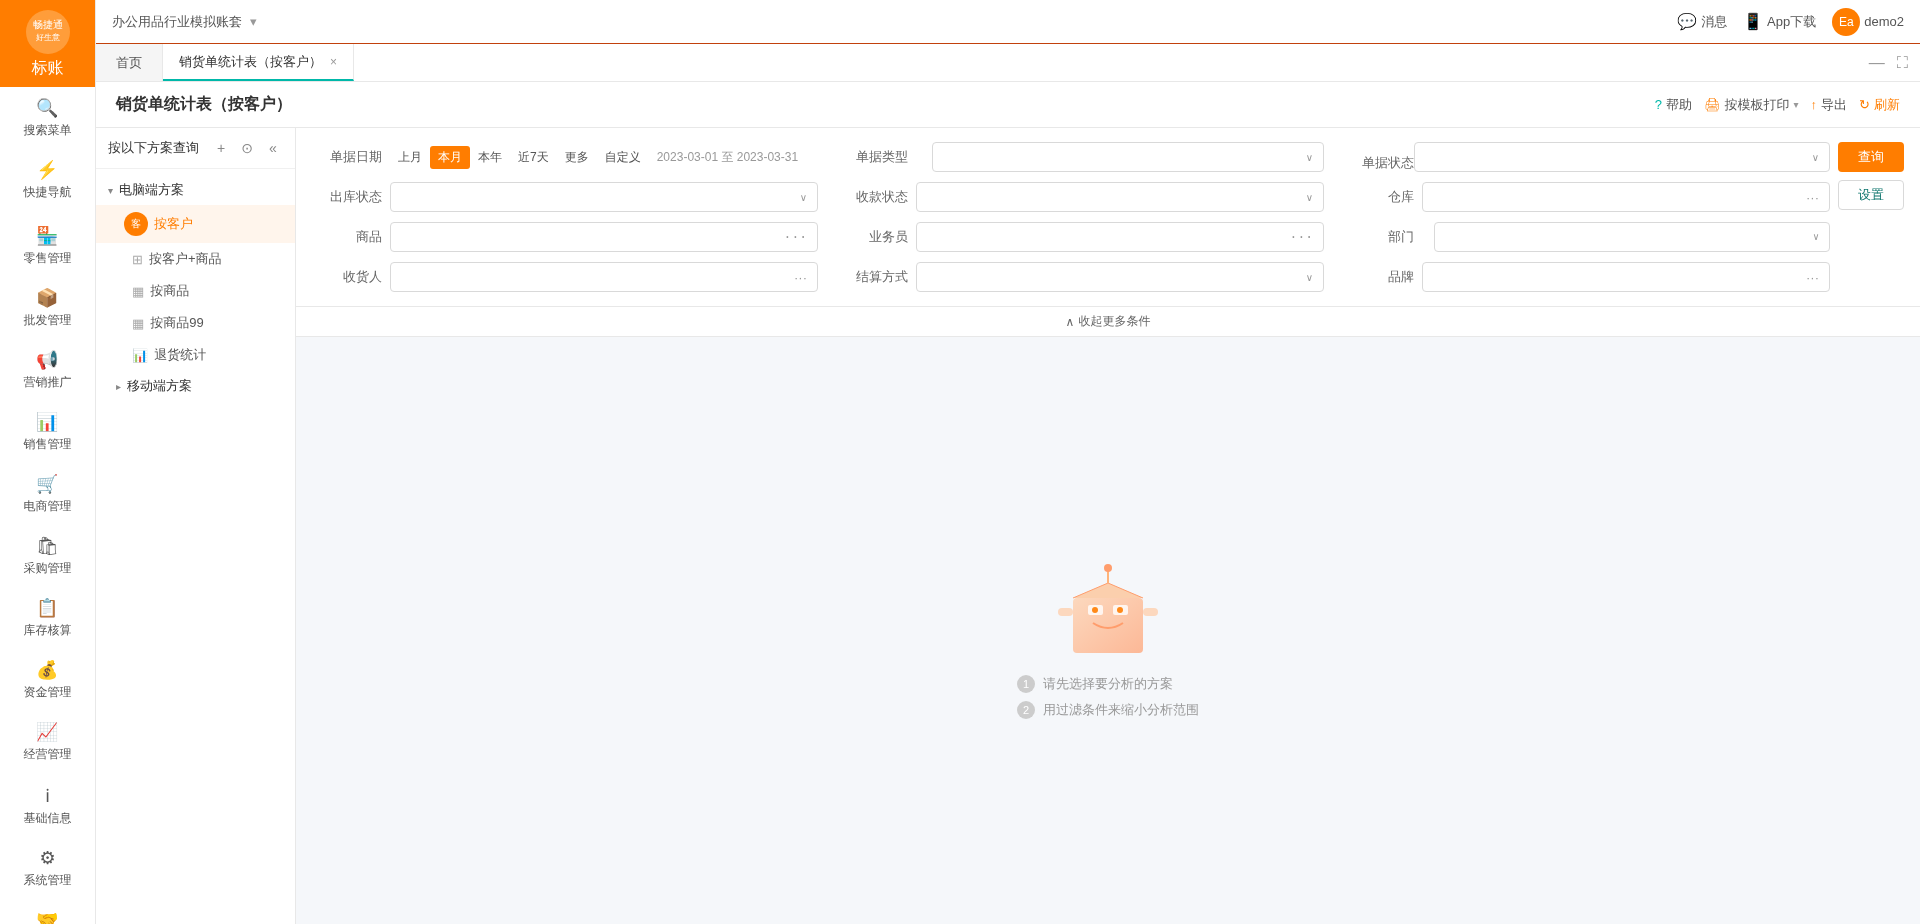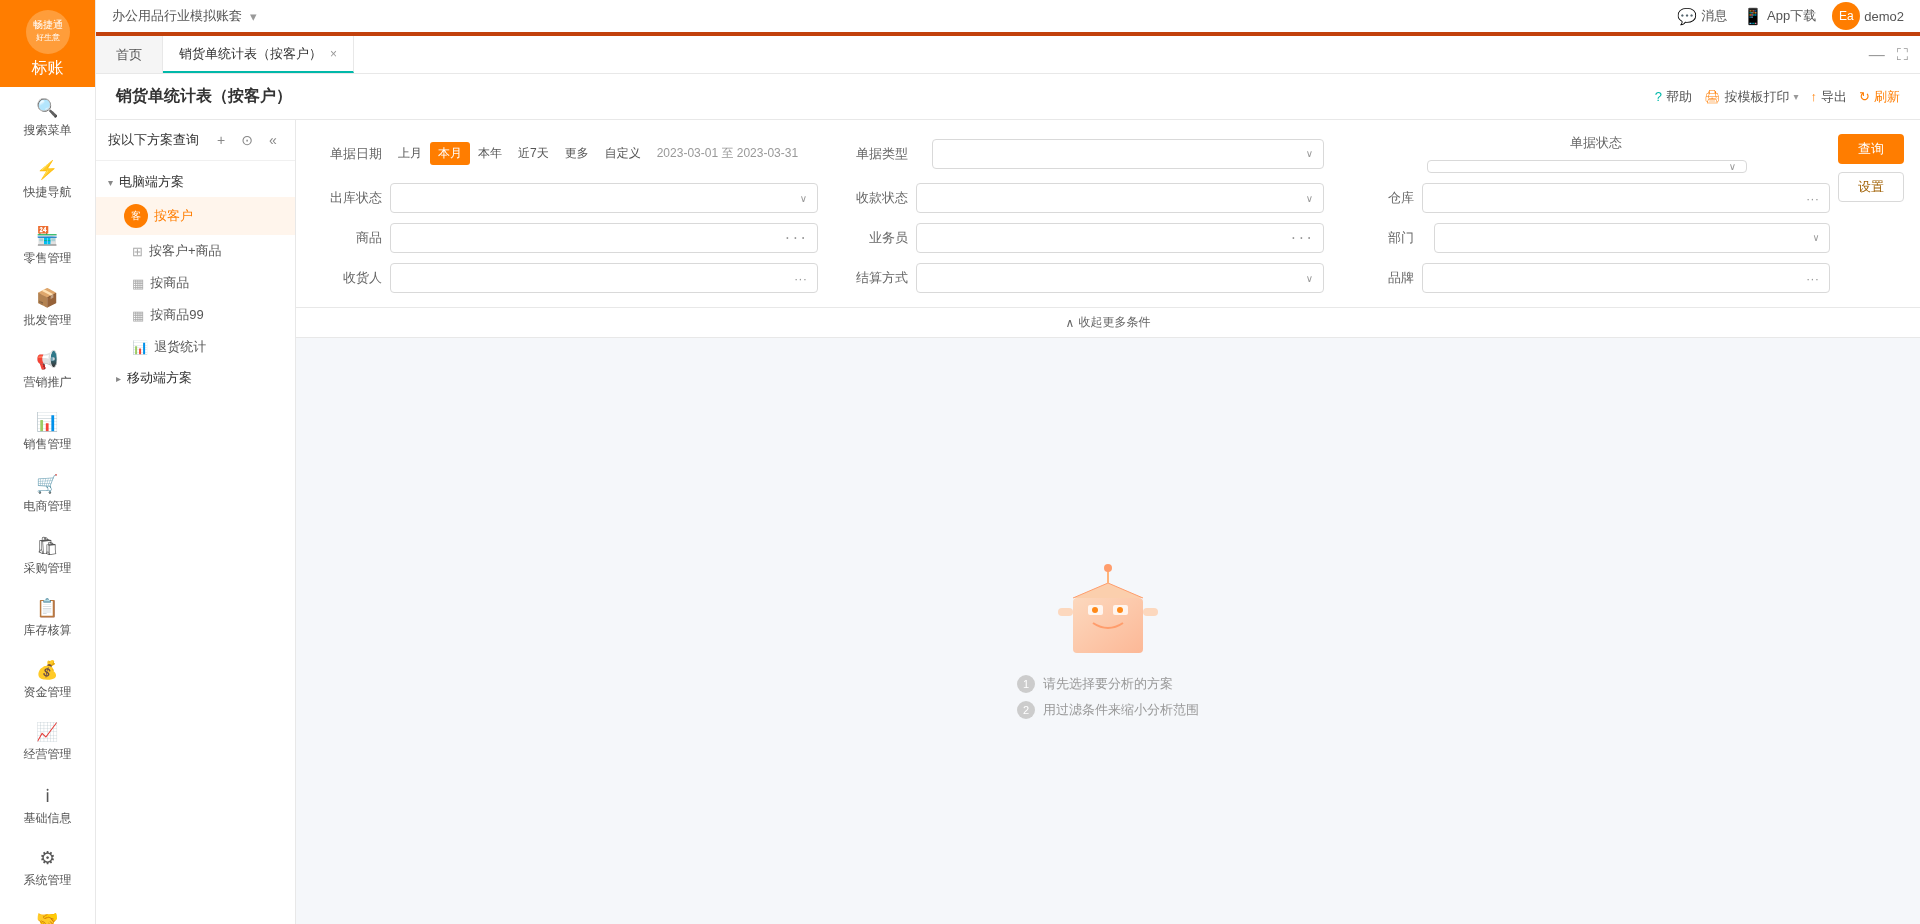--- a/index.html
+++ b/index.html
@@ -18,7 +18,7 @@
     .main-area { flex: 1; display: flex; flex-direction: column; height: 924px; overflow: hidden; }
 
     
-    .top-bar { background: #fff; height: 36px; display: flex; align-items: center; justify-content: space-between; padding: 0 16px; border-bottom: 4px solid #c2410c; flex-shrink: 0; }
+    .top-bar { background: #fff; height: 44px; display: flex; align-items: center; justify-content: space-between; padding: 0 16px; border-bottom: 1px solid #c2410c; flex-shrink: 0; }
     .top-bar-left { display: flex; align-items: center; gap: 8px; color: #555; font-size: 13px; }
     .top-bar-right { display: flex; align-items: center; gap: 16px; }
     .top-bar-right-item { display: flex; align-items: center; gap: 4px; color: #555; cursor: pointer; font-size: 13px; }

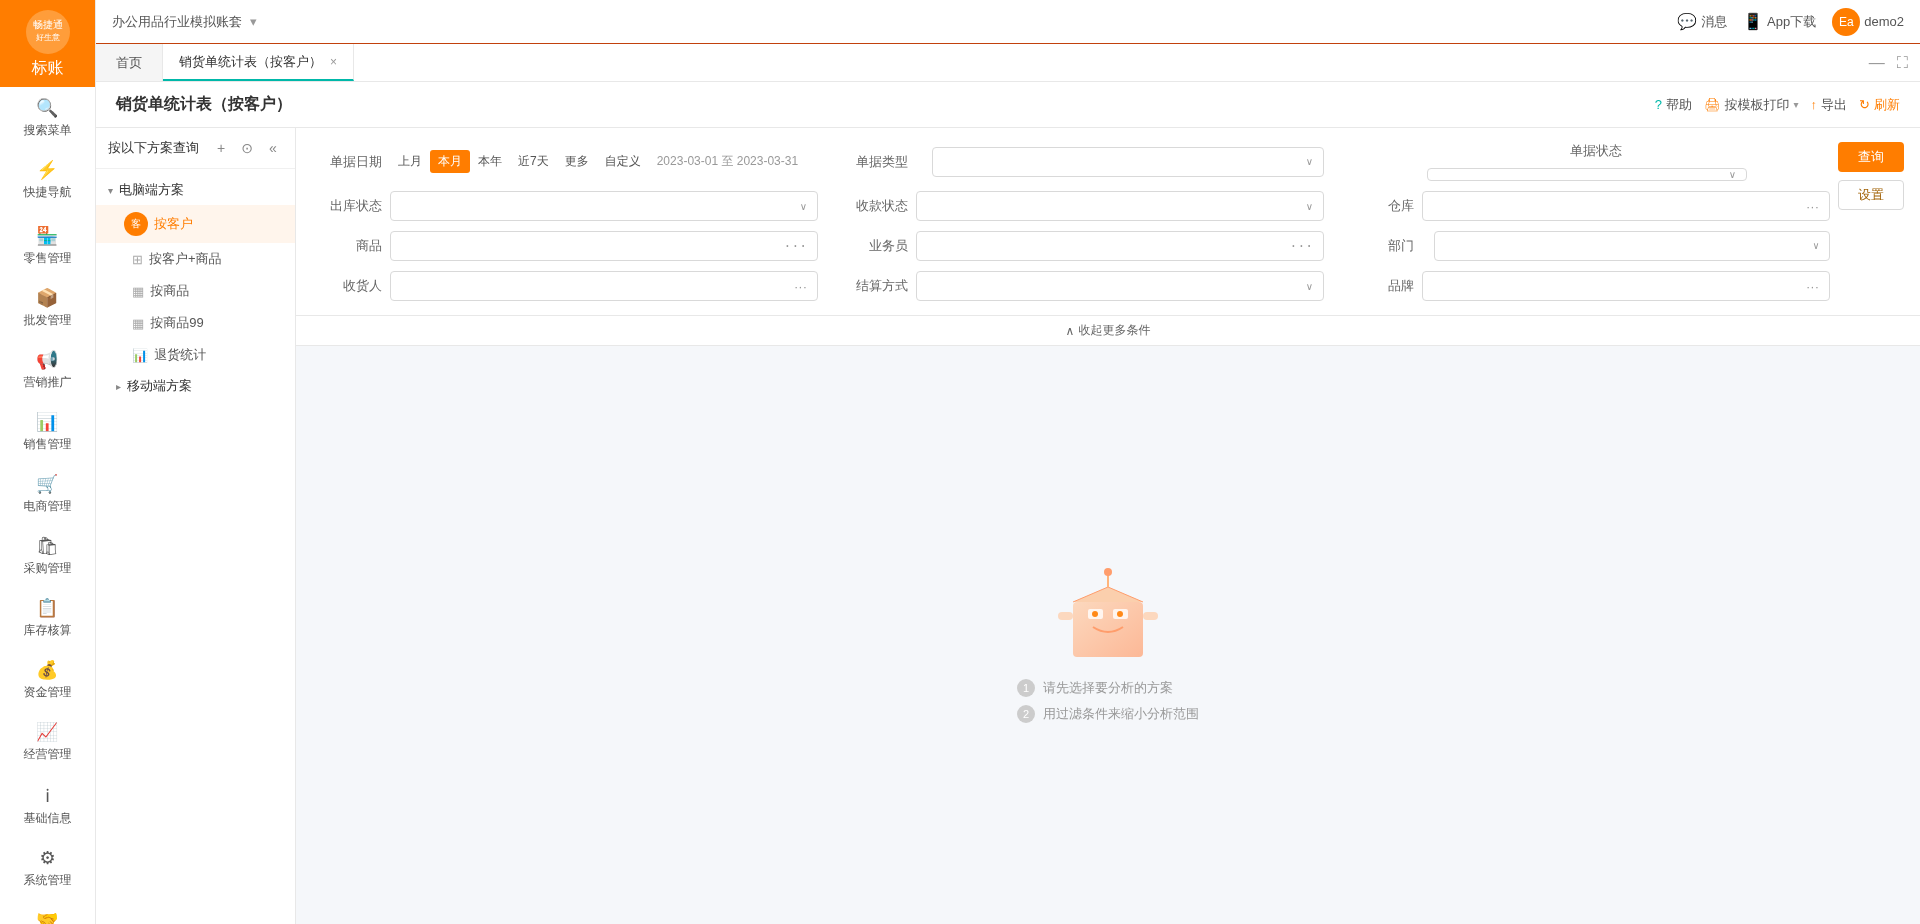--- a/index.html
+++ b/index.html
@@ -305,7 +305,7 @@
                   </div>
                 </div>
 
-                <div style="display:flex;align-items:center;gap:8px;padding-left:20px;flex-direction:column;">
+                <div style="display:flex;align-items:flex-end;gap:0;padding-left:20px;">
                   <span class="filter-label">单据状态</span>
                   <div class="select-box select-box-wide" style="flex:1;">
                     <span></span>

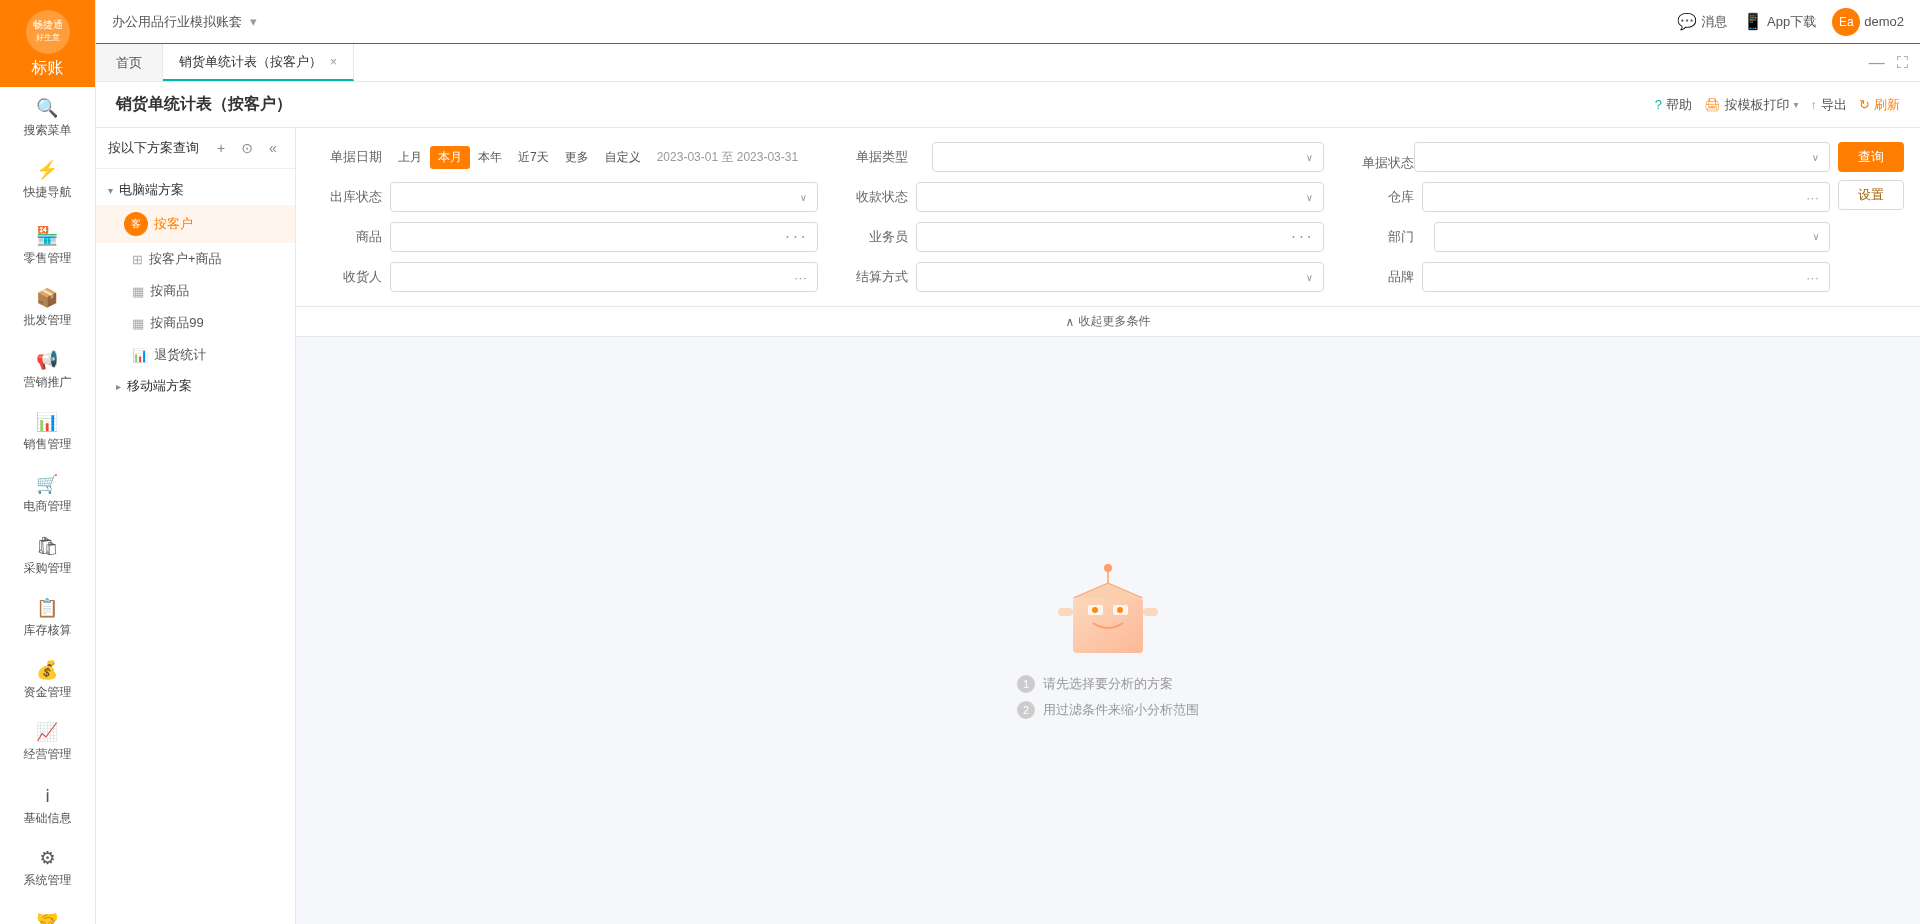--- a/index.html
+++ b/index.html
@@ -84,7 +84,7 @@
 
     
     .btn-primary { background: #ff7d00; color: #fff; border: none; border-radius: 4px; padding: 6px 20px; font-size: 13px; cursor: pointer; height: 30px; display: flex; align-items: center; justify-content: center; }
-    .btn-default { background: #fff; color: #a16207; border: 1px solid #d9d9d9; border-radius: 4px; padding: 6px 16px; font-size: 13px; cursor: pointer; height: 30px; display: flex; align-items: center; justify-content: center; }
+    .btn-default { background: #fff; color: #0f766e; border: 1px solid #d9d9d9; border-radius: 4px; padding: 6px 16px; font-size: 13px; cursor: pointer; height: 30px; display: flex; align-items: center; justify-content: center; }
     .action-buttons { display: flex; flex-direction: column; gap: 8px; margin-left: 8px; }
   </style>
 </head>

